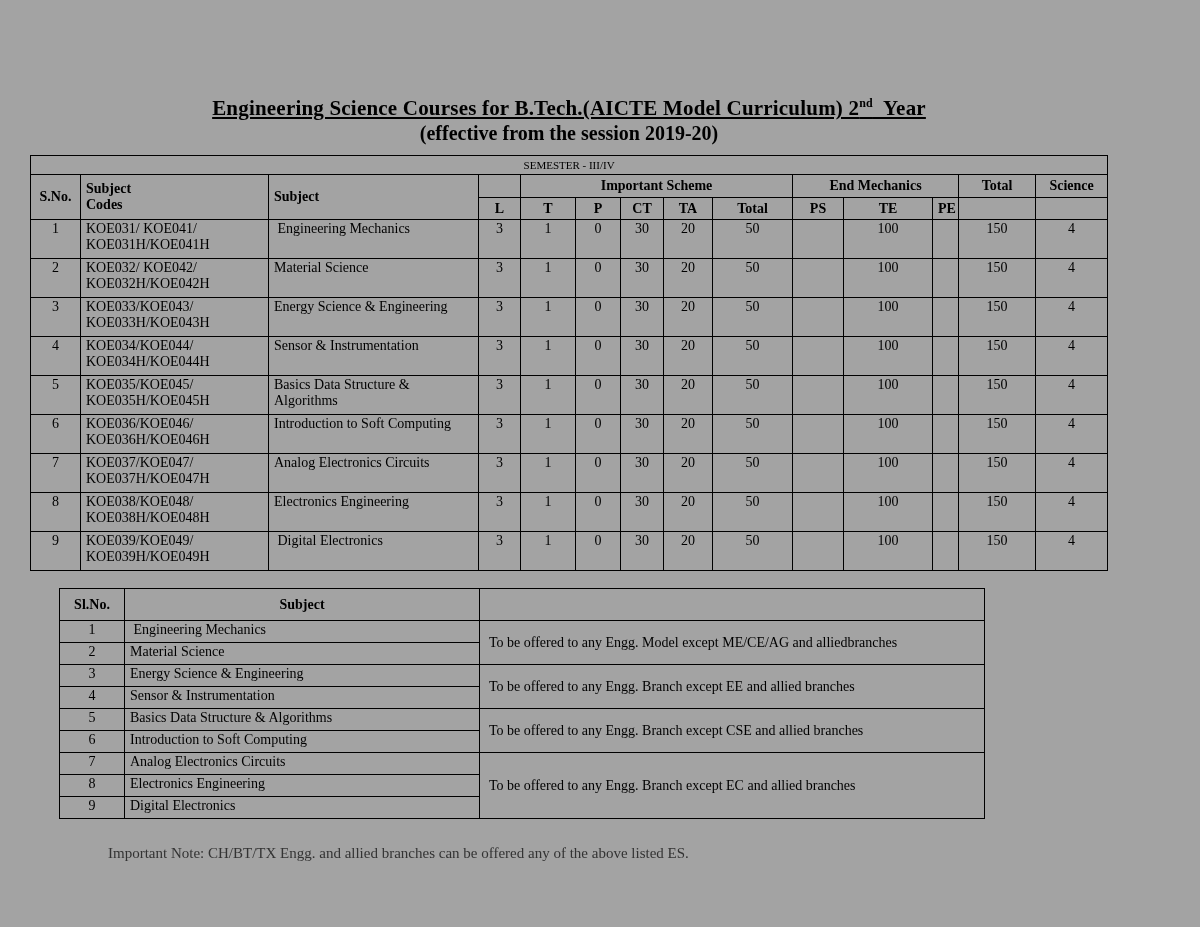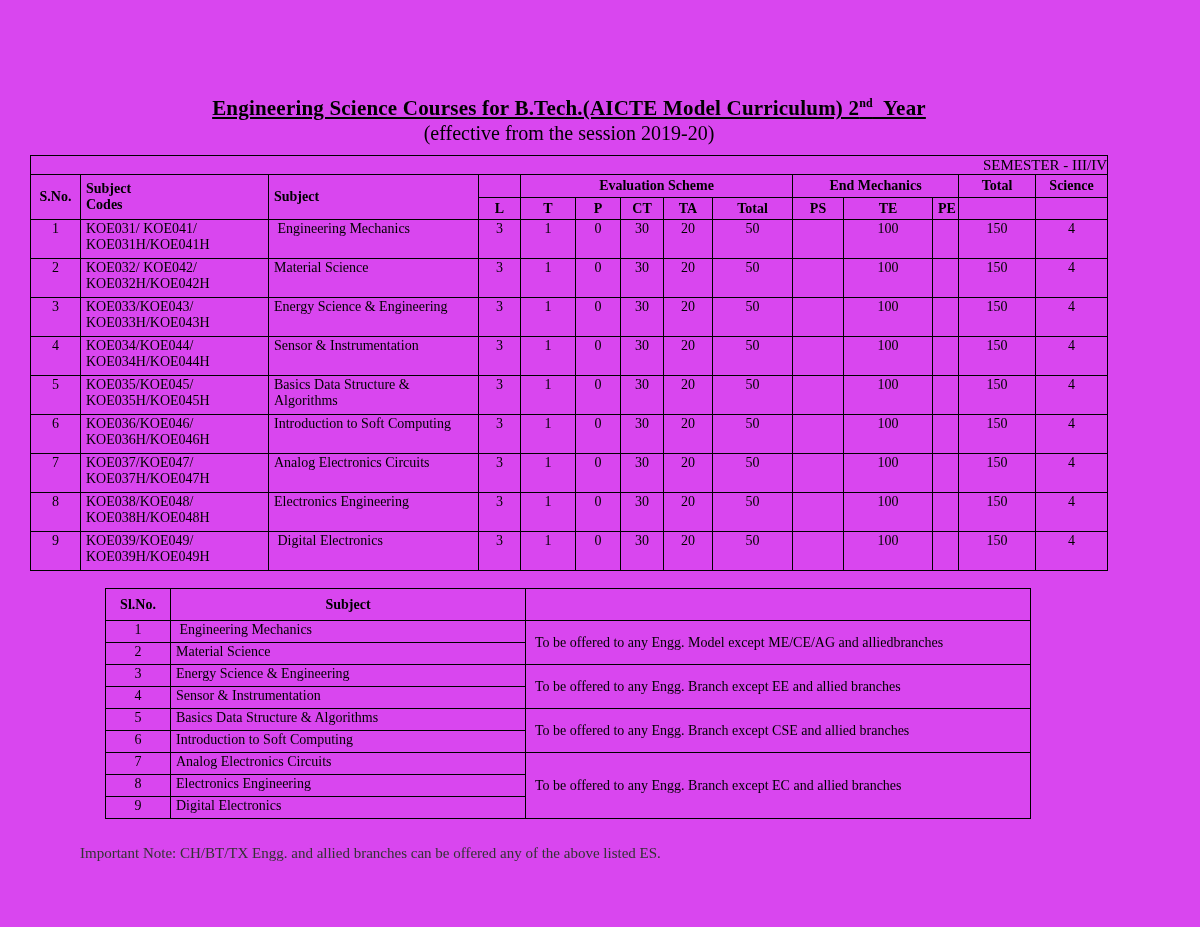--- a/index.html
+++ b/index.html
@@ -7,7 +7,7 @@
   .page {
     width: 1200px;
     height: 927px;
-    background: #d946ef;
+    background: #a3a3a3;
     color: #000;
     font-family: "Liberation Serif", serif;
     position: relative;

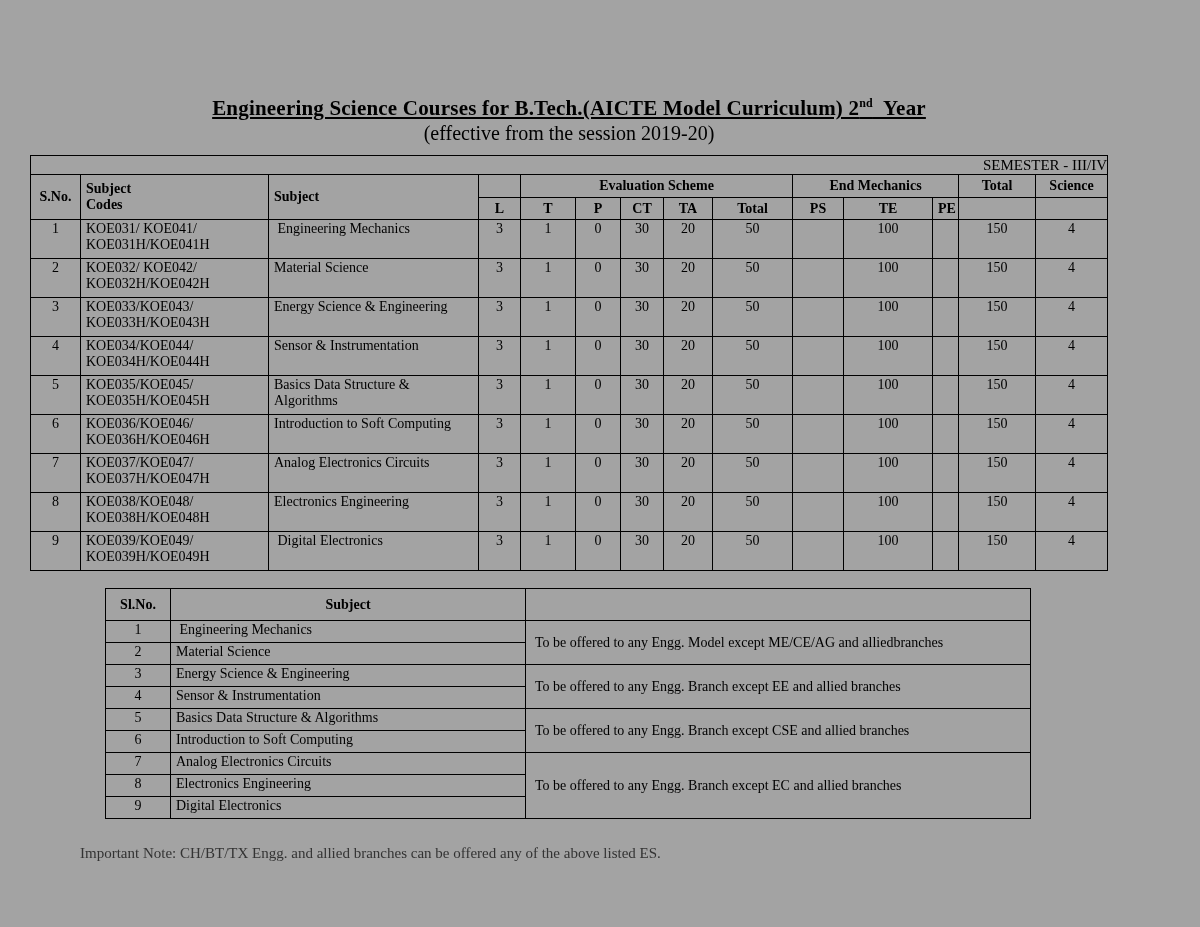--- a/index.html
+++ b/index.html
@@ -27,7 +27,7 @@
   h2.doc-subtitle {
     margin: 1px 0 10px 0;
     font-size: 20px;
-    font-weight: normal;
+    font-weight: bold;
     text-decoration: none;
   }
 

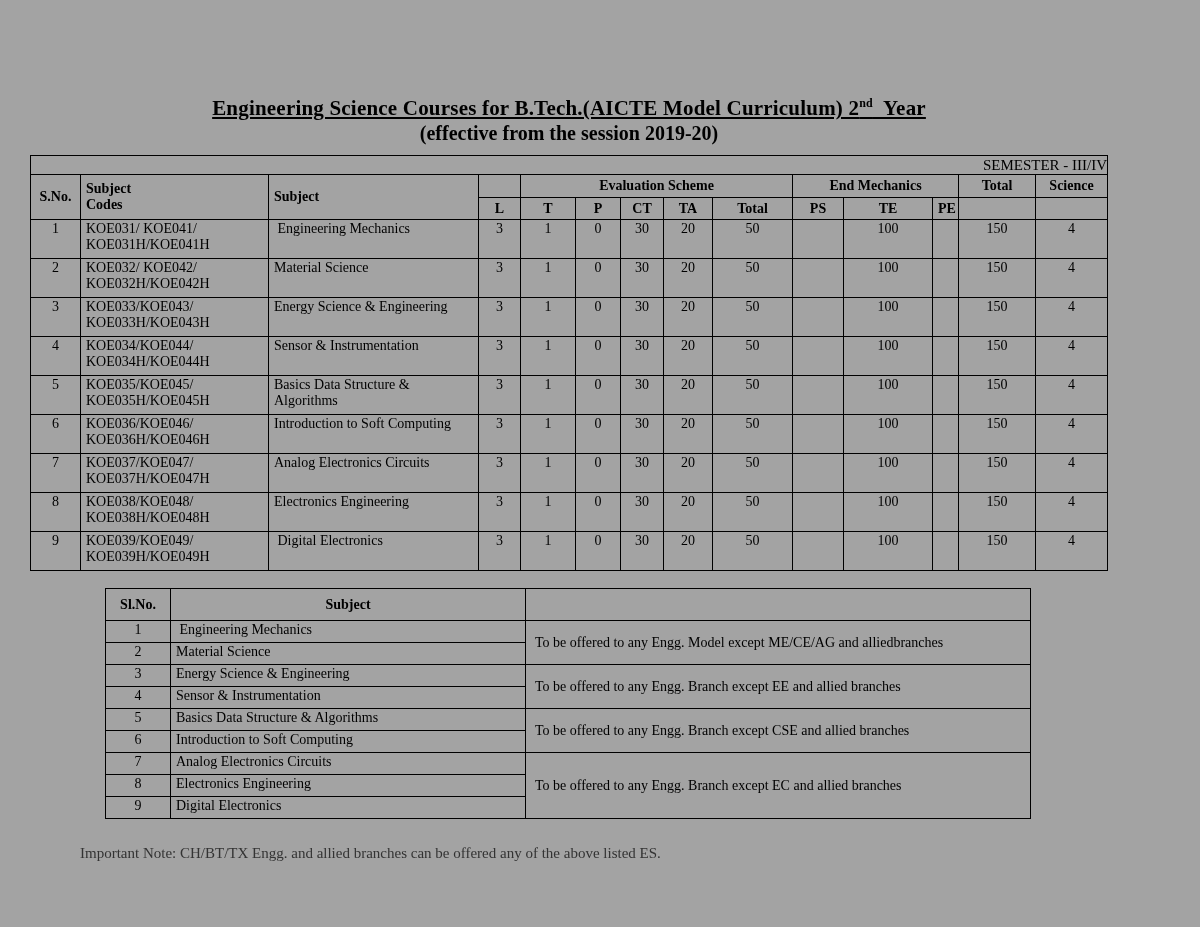--- a/index.html
+++ b/index.html
@@ -36,7 +36,7 @@
 
   
   .main-table { width: 1078px; margin-left: 30px; }
-  .main-table td.sem { text-align: right; font-size: 15px; padding: 0; height: 19px; vertical-align: middle; }
+  .main-table td.sem { text-align: center; font-size: 11px; padding: 0; height: 19px; vertical-align: middle; }
   .main-table td.hb { font-weight: bold; }
   .main-table td.c { text-align: center; }
   .main-table td.m { vertical-align: middle; }

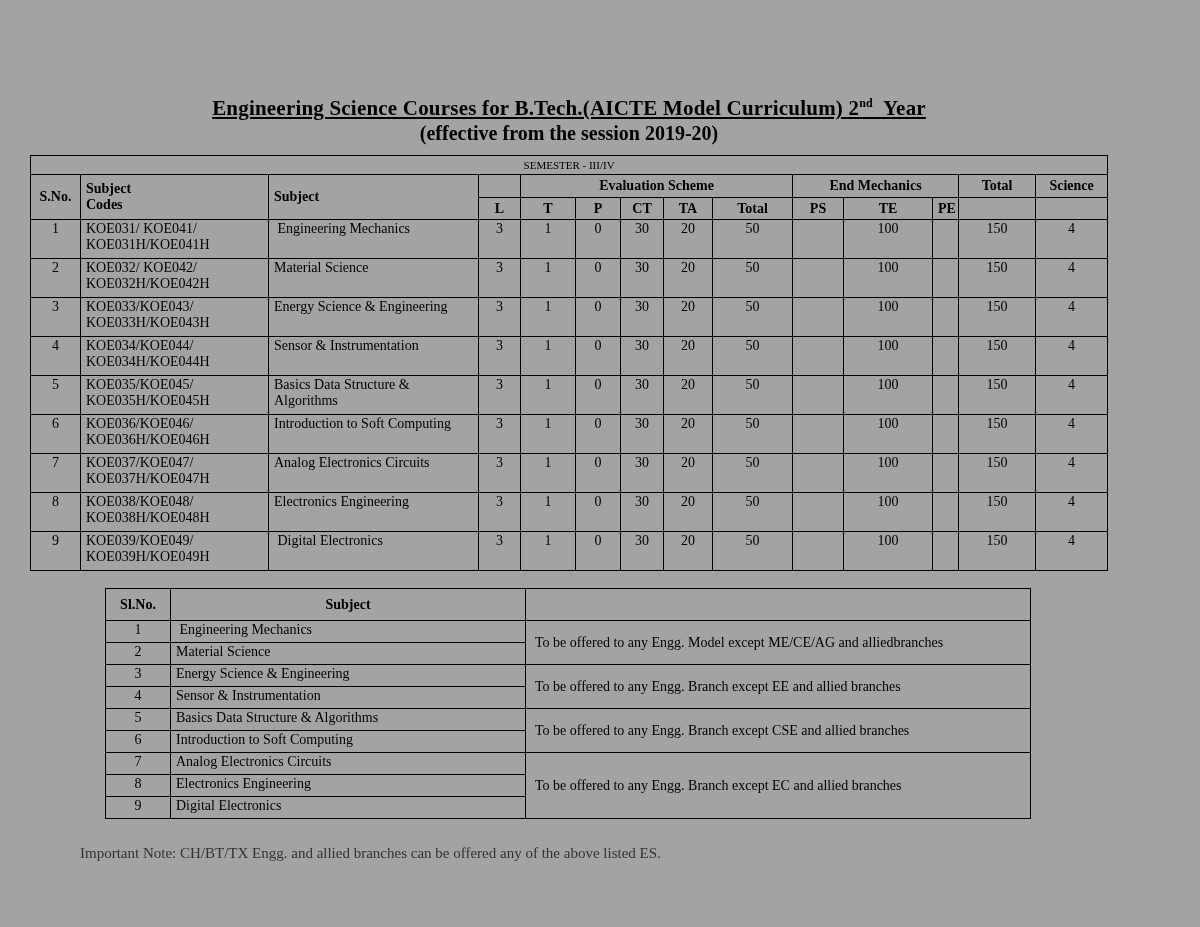--- a/index.html
+++ b/index.html
@@ -98,7 +98,7 @@
 Codes</td>
           <td rowspan="2" class="hb m">Subject</td>
           <td></td>
-          <td colspan="5" class="hb c m">Evaluation Scheme</td>
+          <td colspan="5" class="hb c m">Important Scheme</td>
           <td colspan="3" class="hb c m">End Mechanics</td>
           <td class="hb c m">Total</td>
           <td class="hb c m">Science</td>

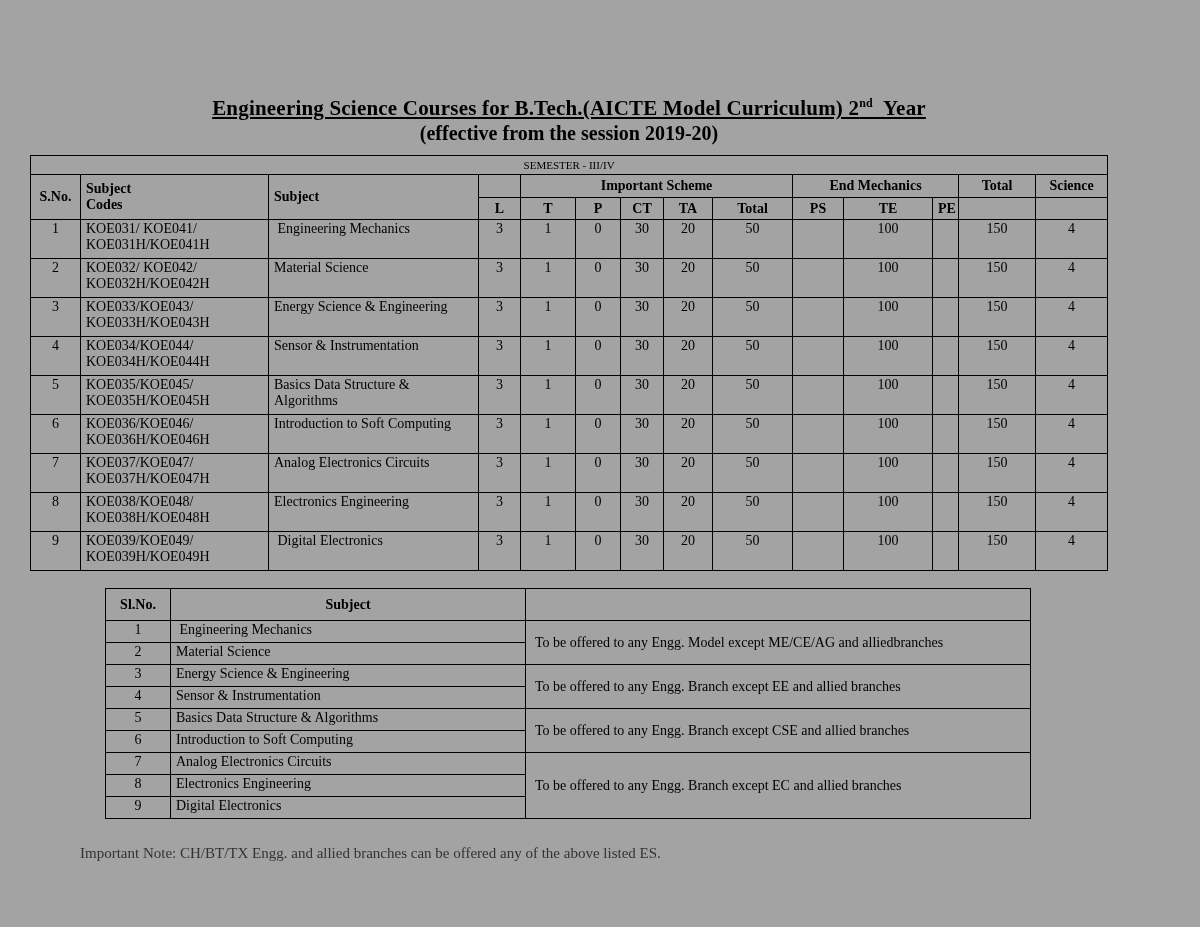--- a/index.html
+++ b/index.html
@@ -46,7 +46,7 @@
   #main-tbody tr { height: 39px; }
 
   
-  .subject-table { width: 925px; margin-left: 105px; margin-top: 17px; }
+  .subject-table { width: 925px; margin-left: 59px; margin-top: 17px; }
   .subject-table td.hb { font-weight: bold; }
   .subject-table tr.shead td { height: 32px; vertical-align: middle; }
   .subject-table td.c { text-align: center; }

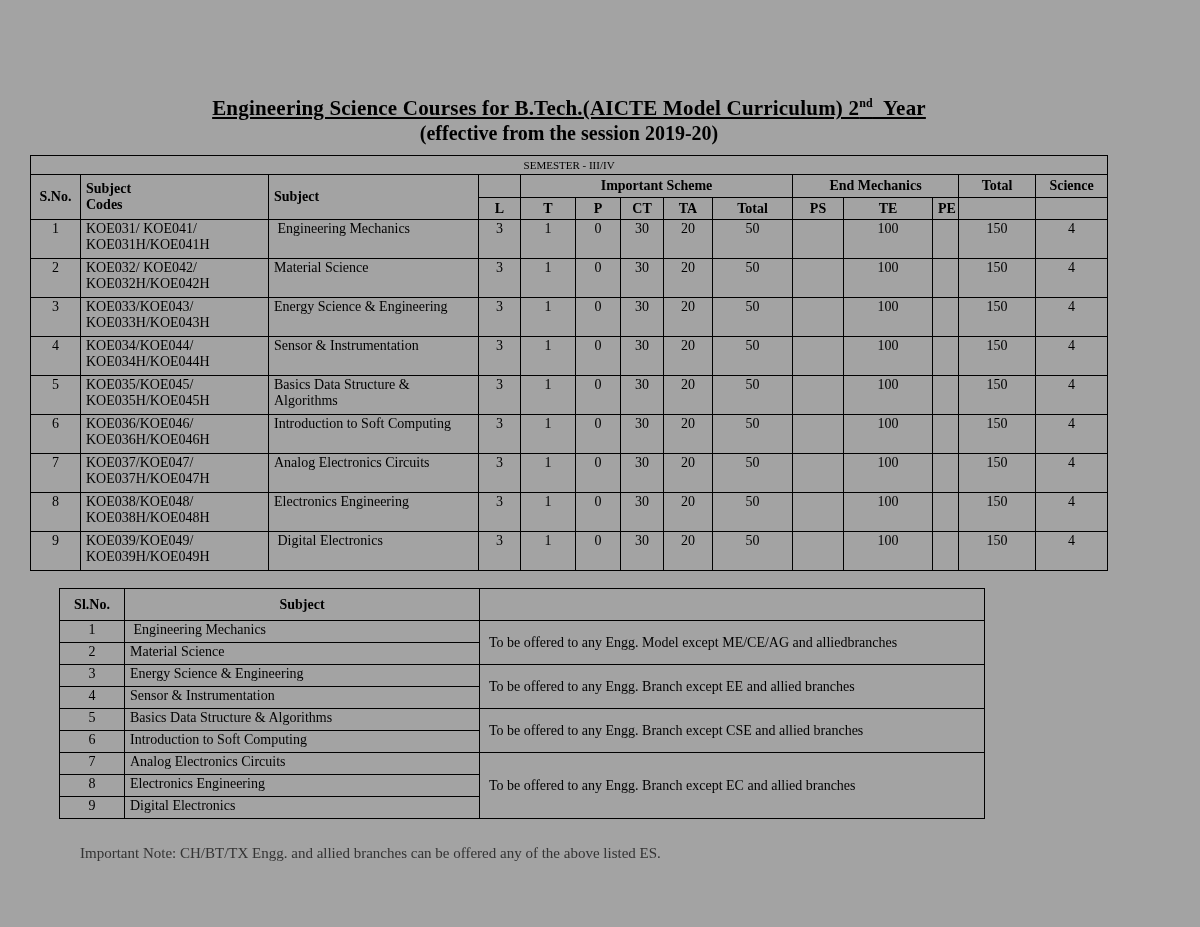--- a/index.html
+++ b/index.html
@@ -55,7 +55,7 @@
   .subject-table td.note { vertical-align: middle; padding-left: 9px; }
 
   .footnote {
-    margin: 26px 0 0 80px;
+    margin: 26px 0 0 108px;
     font-size: 15px;
     color: #333;
   }

